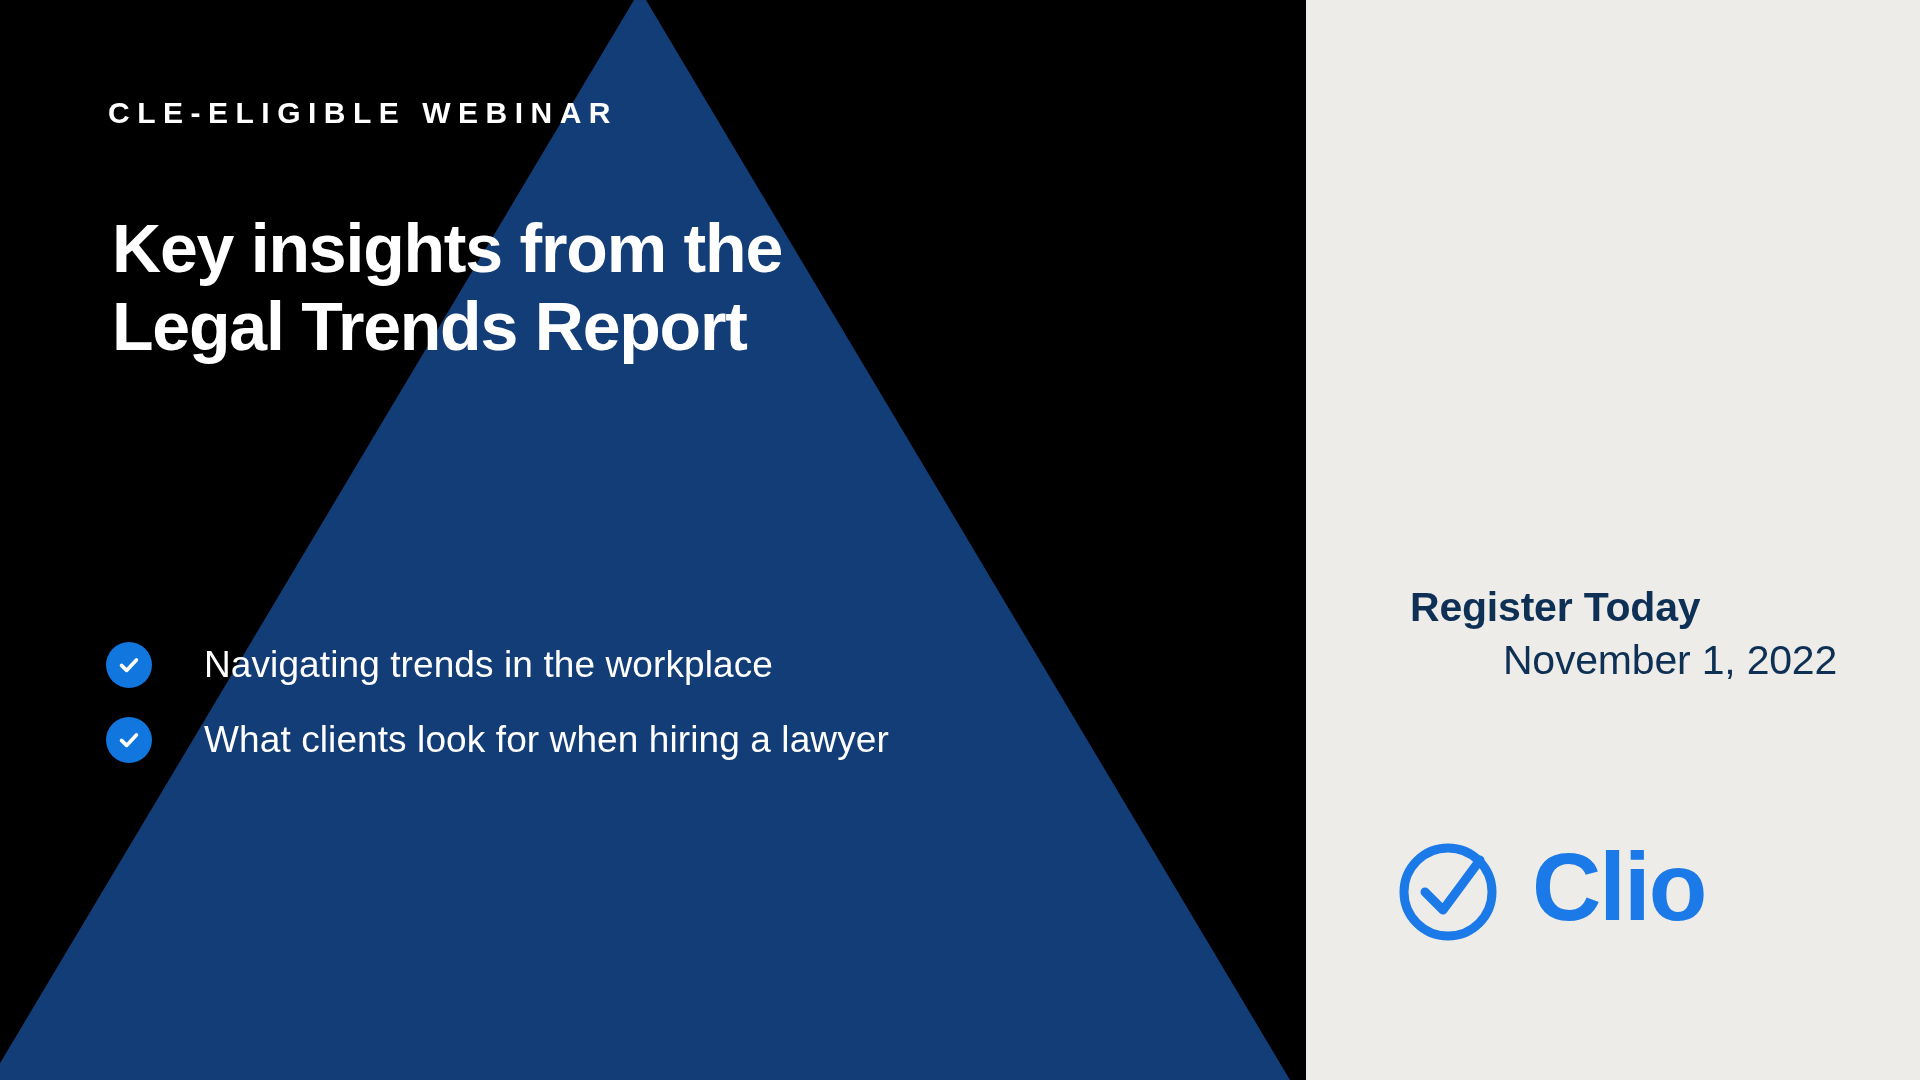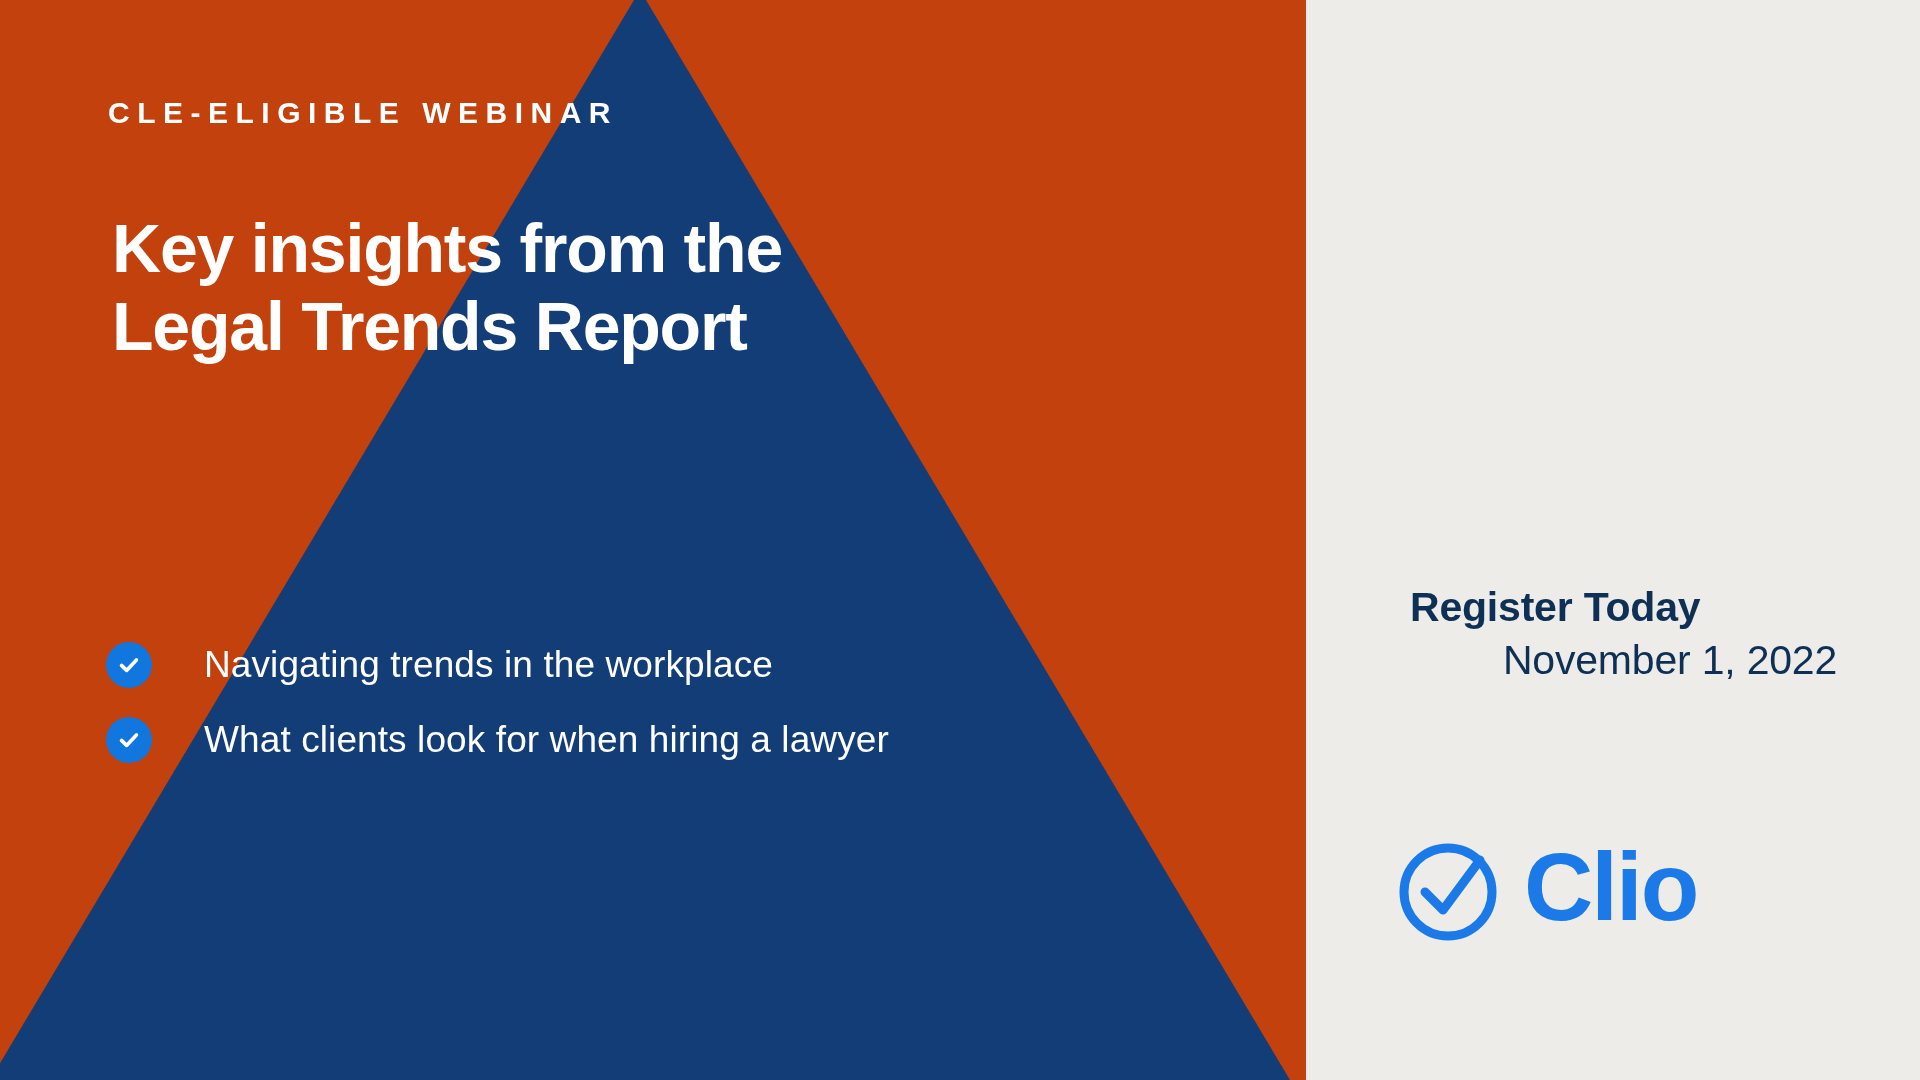--- a/index.html
+++ b/index.html
@@ -23,7 +23,7 @@
     top: 0;
     width: 1306px;
     height: 1080px;
-    background: #c2410c;
+    background: #000000;
     overflow: hidden;
   }
   .triangle-watermark {

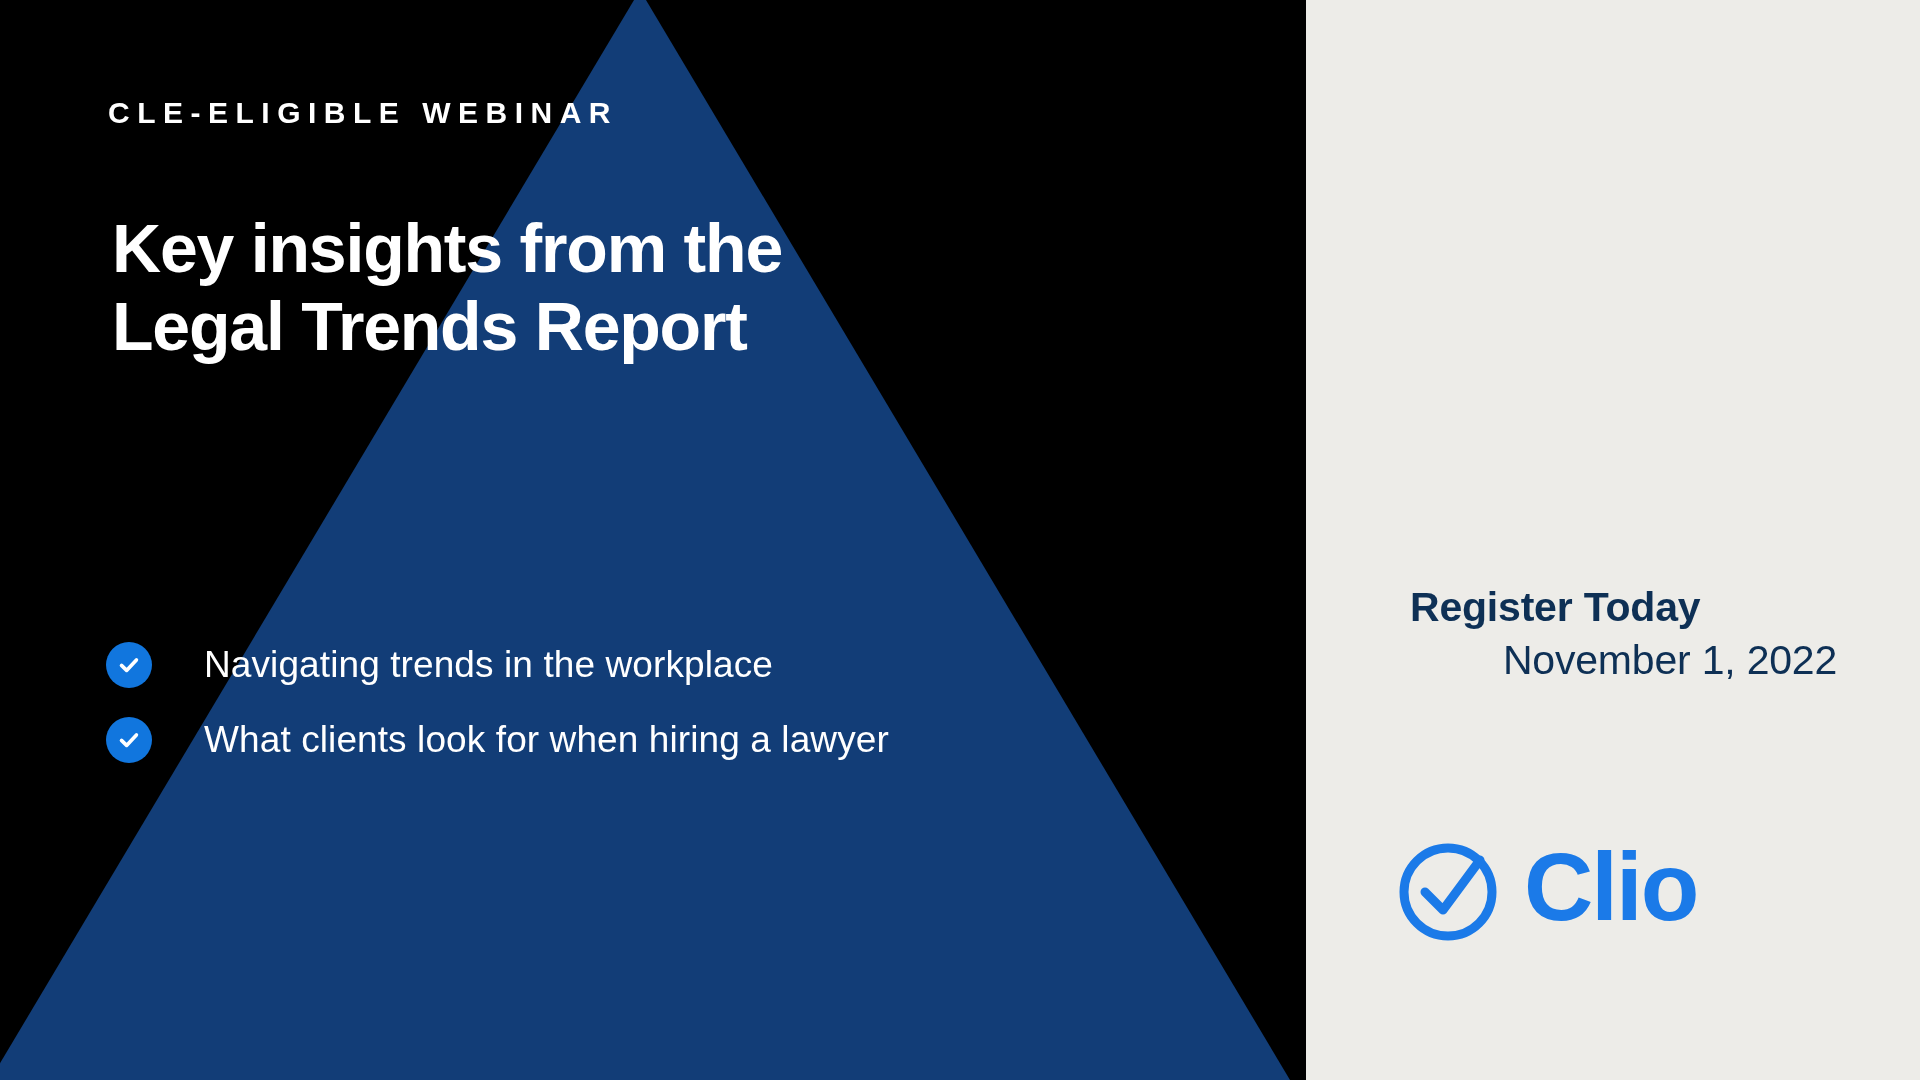--- a/index.html
+++ b/index.html
@@ -131,7 +131,7 @@
     align-items: center;
   }
   .clio-mark { flex: 0 0 auto; }
-  .clio-wordmark { margin-left: 22px; text-align: center; }
+  .clio-wordmark { margin-left: 30px; text-align: center; }
 </style>
 </head>
 <body>

